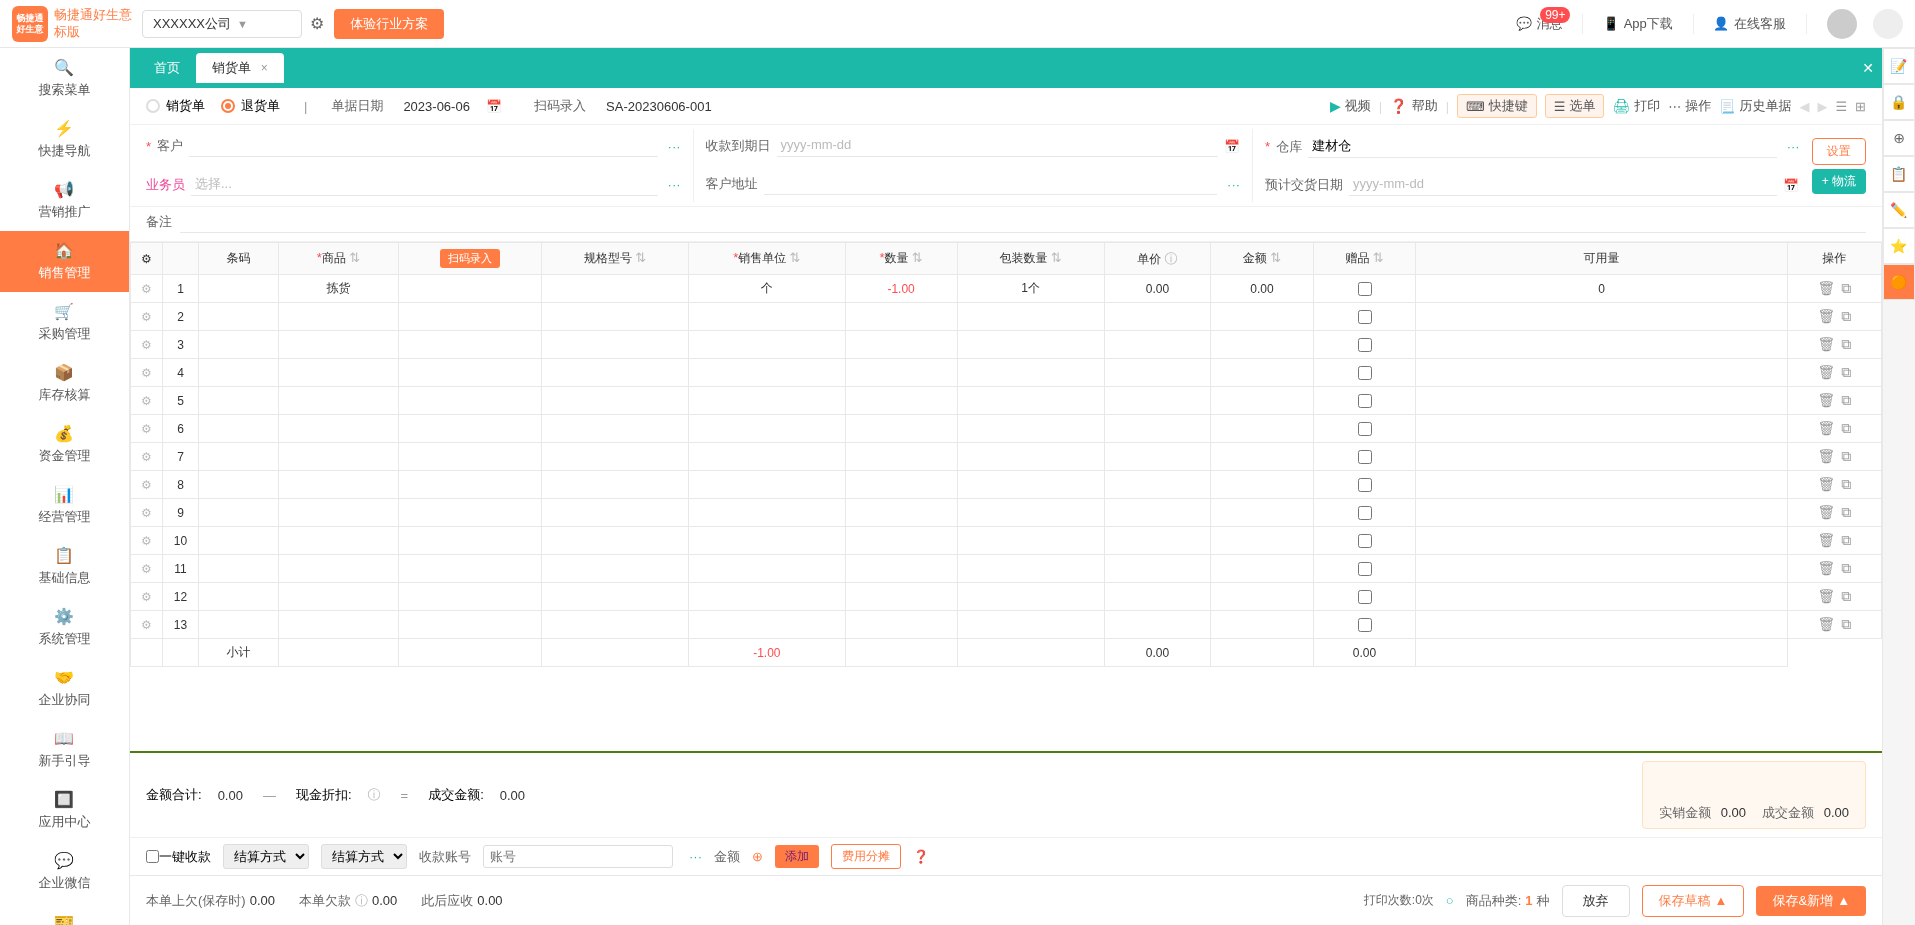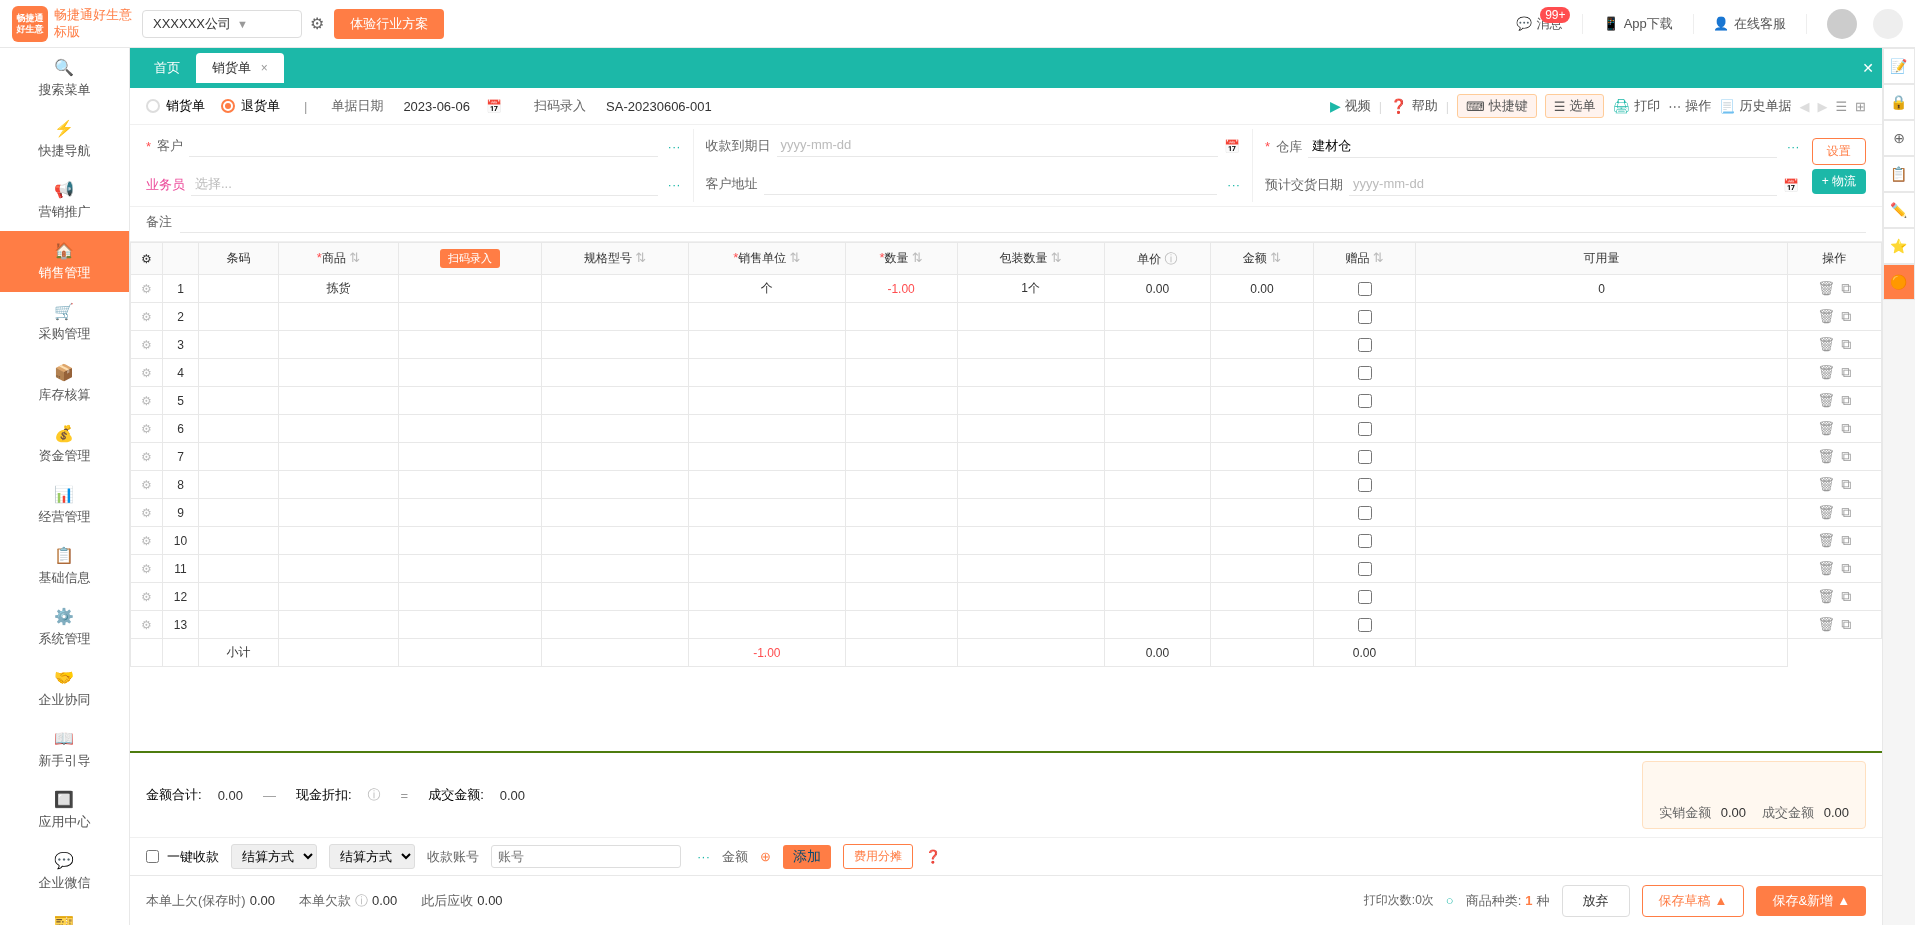--- a/index.html
+++ b/index.html
@@ -73,7 +73,7 @@
 
     
     .payment-row { padding: 6px 16px; background: #fff; display: flex; align-items: center; gap: 12px; border-top: 1px solid #f0f0f0; flex-shrink: 0; }
-    .checkbox-label { display: flex; align-items: center; gap: 8px; cursor: pointer; }
+    .checkbox-label { display: flex; align-items: center; gap: 0; cursor: pointer; }
     .btn-add { background: #ff7d45; color: #0c4a6e; border: none; border-radius: 3px; padding: 3px 10px; font-size: 14px; cursor: pointer; }
     .btn-expense { border: 1px solid #ff7d45; color: #ff7d45; background: #fff; border-radius: 3px; padding: 3px 10px; font-size: 12px; cursor: pointer; }
     .help-icon { color: #bbb; cursor: pointer; }

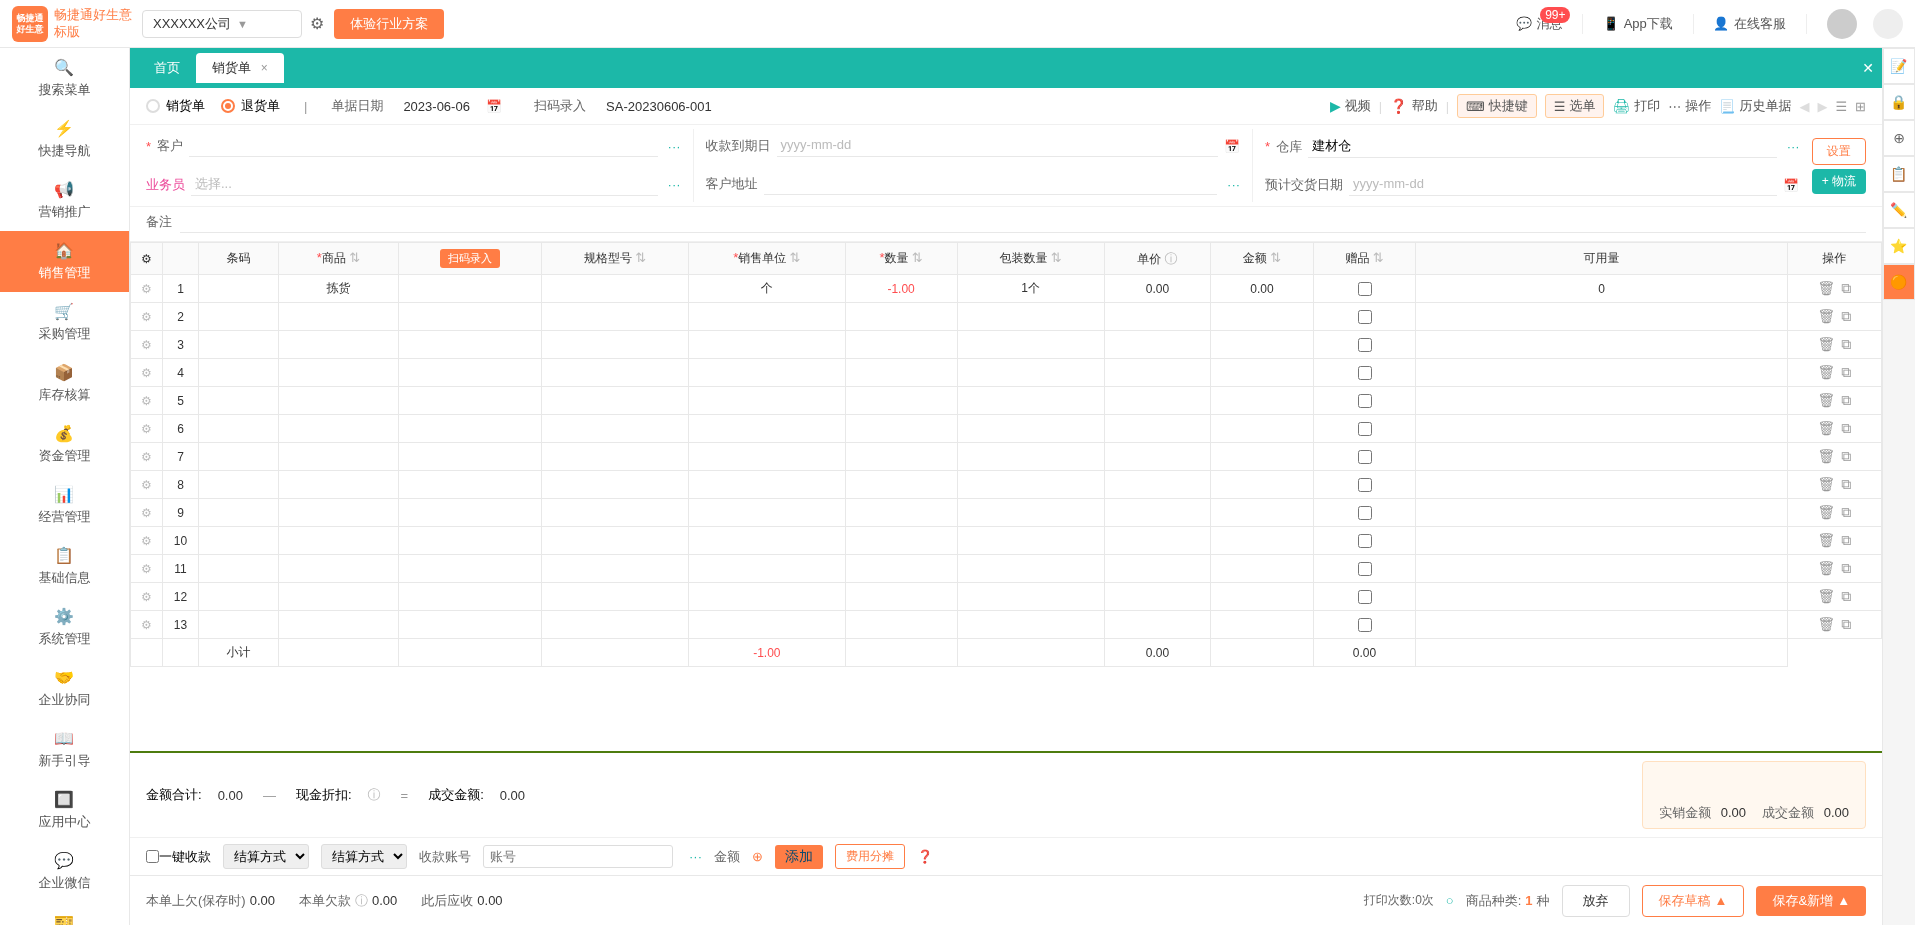--- a/index.html
+++ b/index.html
@@ -74,7 +74,7 @@
     
     .payment-row { padding: 6px 16px; background: #fff; display: flex; align-items: center; gap: 12px; border-top: 1px solid #f0f0f0; flex-shrink: 0; }
     .checkbox-label { display: flex; align-items: center; gap: 0; cursor: pointer; }
-    .btn-add { background: #ff7d45; color: #0c4a6e; border: none; border-radius: 3px; padding: 3px 10px; font-size: 14px; cursor: pointer; }
+    .btn-add { background: #ff7d45; color: #701a75; border: none; border-radius: 3px; padding: 3px 10px; font-size: 12px; cursor: pointer; }
     .btn-expense { border: 1px solid #ff7d45; color: #ff7d45; background: #fff; border-radius: 3px; padding: 3px 10px; font-size: 12px; cursor: pointer; }
     .help-icon { color: #bbb; cursor: pointer; }
 

